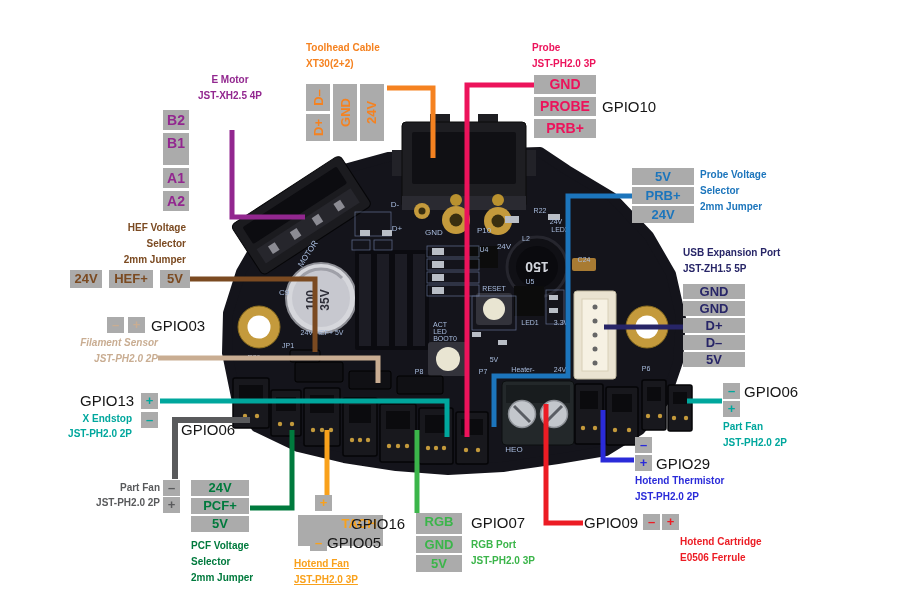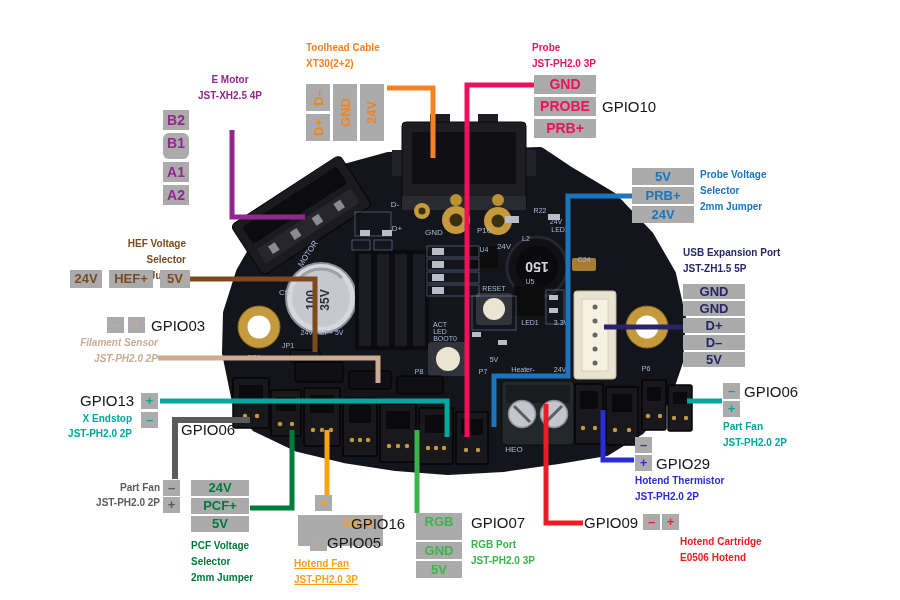--- a/index.html
+++ b/index.html
@@ -267,7 +267,7 @@
 </div>
 <div class="bcol" style="left:163px;top:110px;flex-direction:column;gap:3px;">
   <div class="b" style="width:26px;height:20px;line-height:20px;font-size:14px;color:var(--purple);">B2</div>
-  <div class="b" style="width:26px;height:26px;line-height:20px;font-size:14px;color:var(--purple);border-radius:6px;">B1</div>
+  <div class="b" style="width:26px;height:32px;line-height:20px;font-size:14px;color:var(--purple);">B1</div>
   <div class="b" style="width:26px;height:20px;line-height:20px;font-size:14px;color:var(--purple);">A1</div>
   <div class="b" style="width:26px;height:20px;line-height:20px;font-size:14px;color:var(--purple);">A2</div>
 </div>

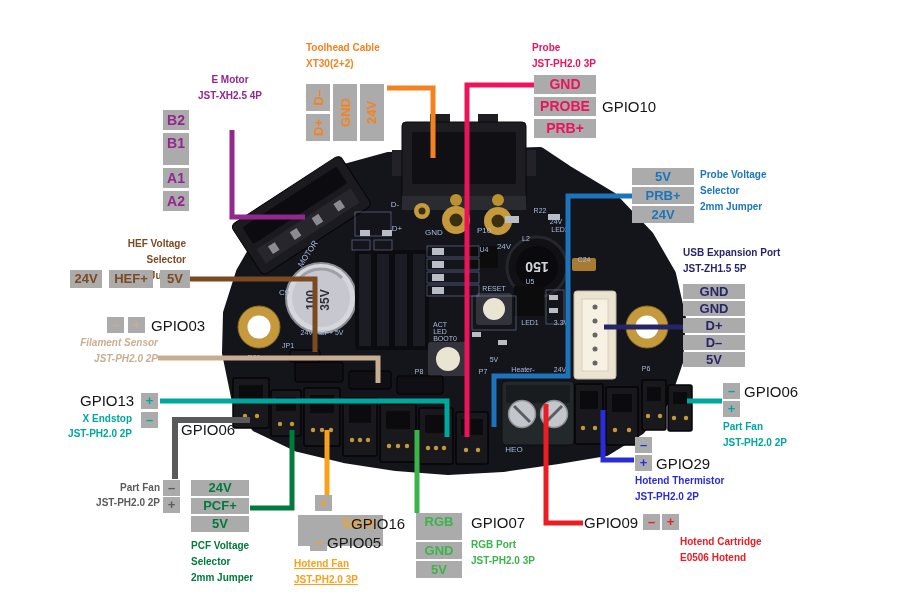--- a/index.html
+++ b/index.html
@@ -327,7 +327,7 @@
   <div class="b" style="width:62px;height:15px;line-height:15px;color:var(--navy);">5V</div>
 </div>
 
-<div class="t ra" style="left:58px;top:236px;width:128px;color:var(--brown);">
+<div class="t ra" style="left:58px;top:220px;width:128px;color:var(--brown);">
   <div>HEF Voltage</div>
   <div>Selector</div>
   <div>2mm Jumper</div>

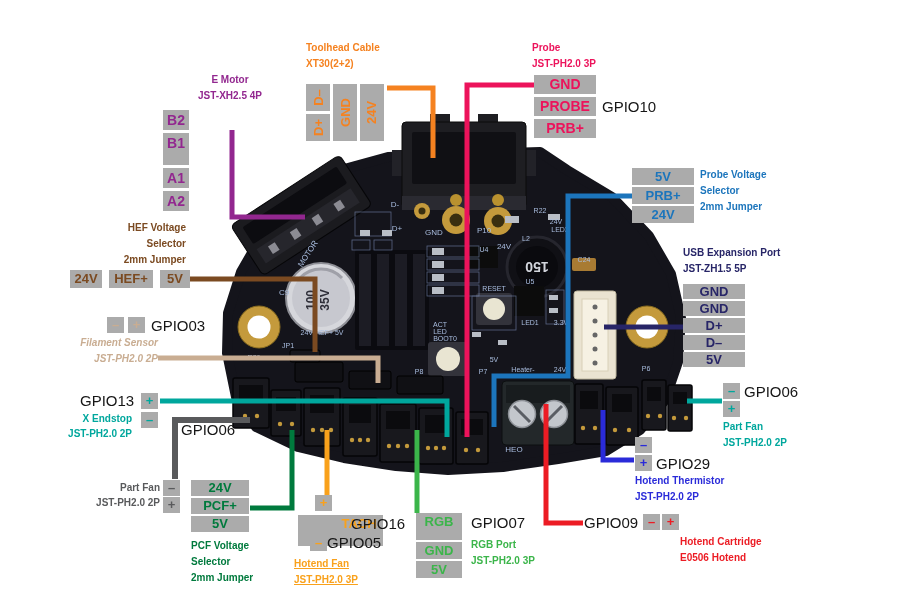--- a/index.html
+++ b/index.html
@@ -388,7 +388,7 @@
 </div>
 
 <div class="bcol" style="left:416px;top:513px;gap:2px;">
-  <div class="b" style="width:46px;height:27px;line-height:17px;color:var(--green);">RGB</div>
+  <div class="b" style="width:46px;height:21px;line-height:17px;color:var(--green);">RGB</div>
   <div class="b" style="width:46px;height:17px;line-height:17px;color:var(--green);">GND</div>
   <div class="b" style="width:46px;height:17px;line-height:17px;color:var(--green);">5V</div>
 </div>

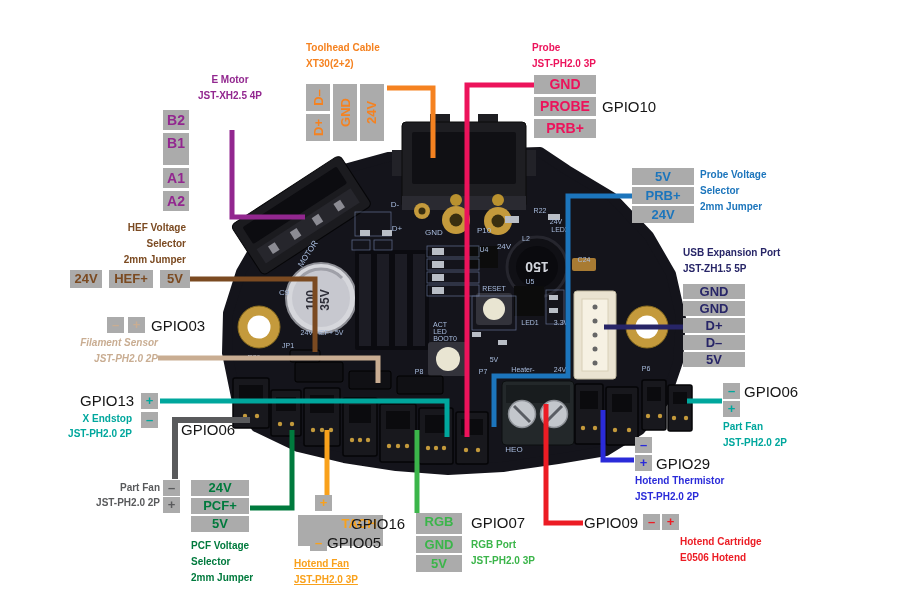--- a/index.html
+++ b/index.html
@@ -403,7 +403,7 @@
 <div class="sm" style="left:662px;top:514px;color:var(--red);">+</div>
 <div class="t" style="left:636px;top:534px;color:var(--red);margin-left:44px;">
   <div>Hotend Cartridge</div>
-  <div>E0506 Hotend</div>
+  <div>E0506 Ferrule</div>
 </div>
 
 <div class="sm" style="left:723px;top:383px;color:var(--teal);">–</div>

